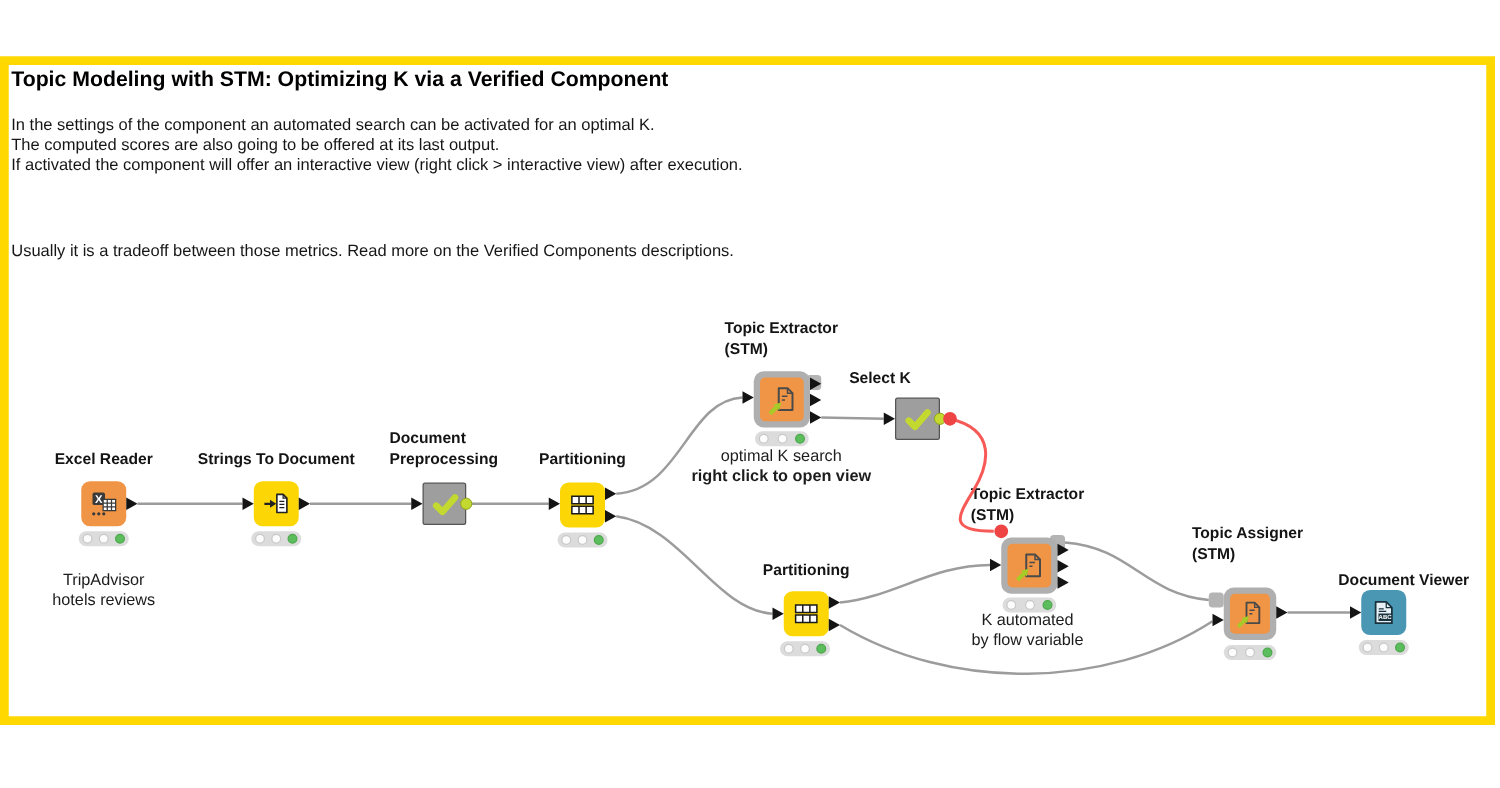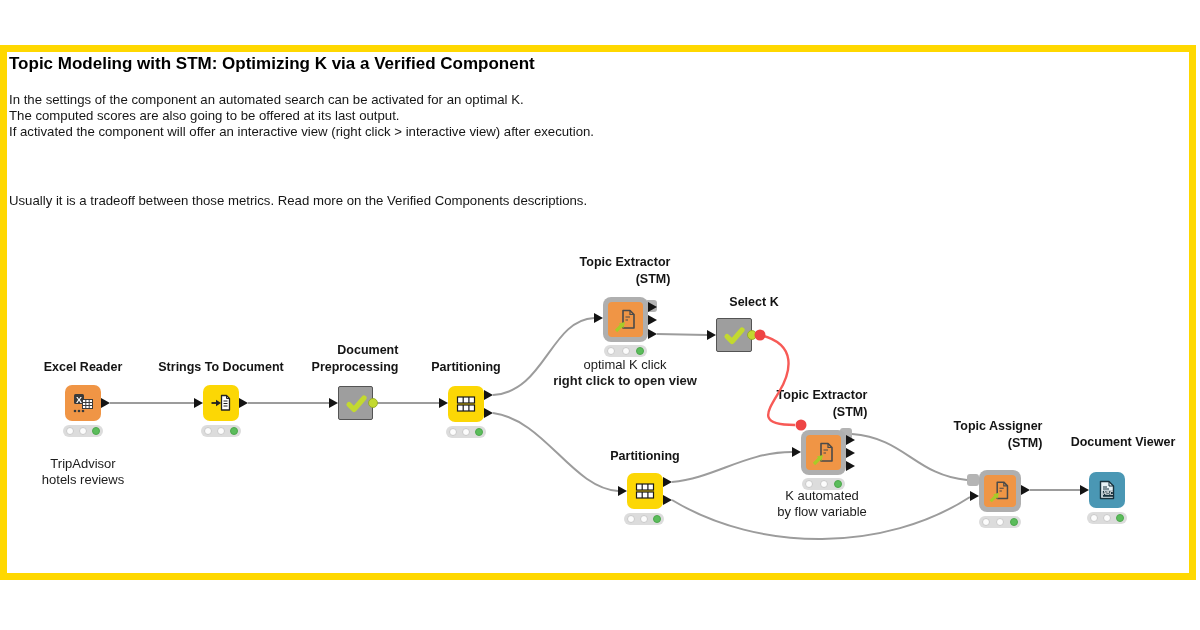--- a/index.html
+++ b/index.html
@@ -28,7 +28,7 @@
   .tl i{display:block;width:8px;height:8px;border-radius:50%;background:#FCFCFC;border:1px solid #c9c9c9;box-sizing:border-box;}
   .tl i.on{background:#5BBD5B;border-color:#4da84d;}
   
-  .nlabel{position:absolute;transform:translateX(-50%);text-align:right;font-size:12.5px;font-weight:bold;color:#141414;line-height:17px;white-space:nowrap;z-index:2;}
+  .nlabel{position:absolute;transform:translateX(-50%);text-align:left;font-size:12.5px;font-weight:bold;color:#141414;line-height:17px;white-space:nowrap;z-index:2;}
   .ncaption{position:absolute;transform:translateX(-50%);text-align:center;font-size:13px;font-weight:normal;color:#1c1c1c;line-height:16px;white-space:nowrap;z-index:2;}
   .ncaption .b{font-weight:bold;}
   svg.wires{position:absolute;left:0;top:0;z-index:3;pointer-events:none;}

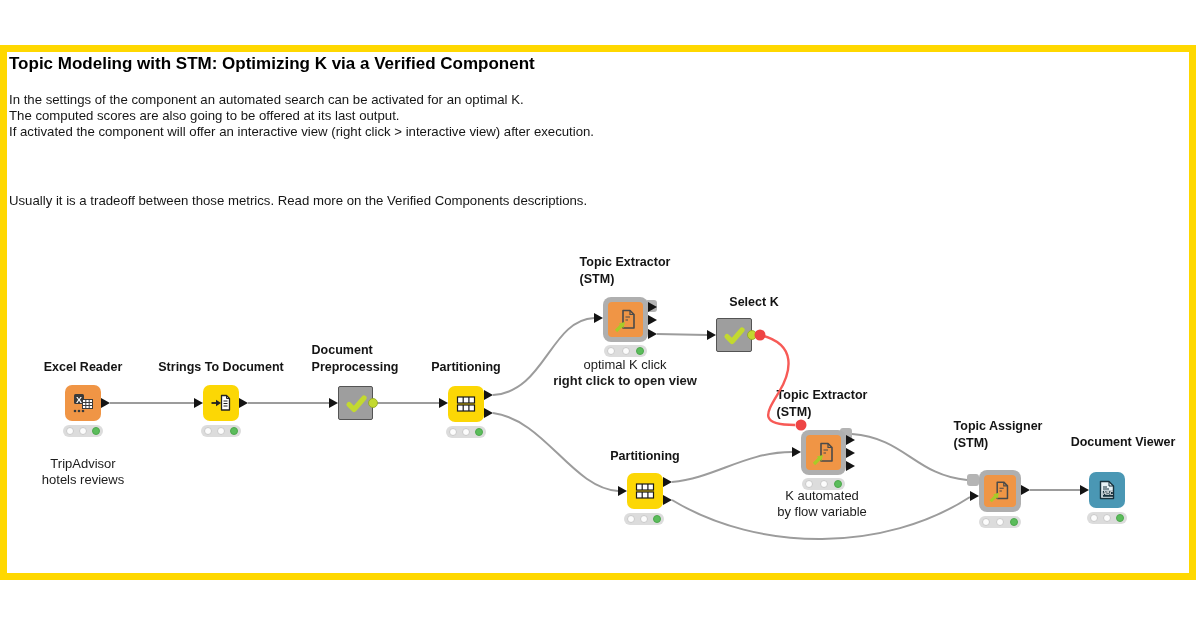--- a/index.html
+++ b/index.html
@@ -58,7 +58,7 @@
     <span style="display:block">Topic Extractor</span>
     <span style="display:block">(STM)</span>
   </div>
-<div class="nlabel" style="left:754px;top:294px;"><span>Select K</span></div>
+<div class="nlabel" style="left:704px;top:294px;"><span>Select K</span></div>
 <div class="nlabel" style="left:645px;top:448px;"><span>Partitioning</span></div>
 <div class="nlabel" style="left:822px;top:387px;">
     <span style="display:block">Topic Extractor</span>

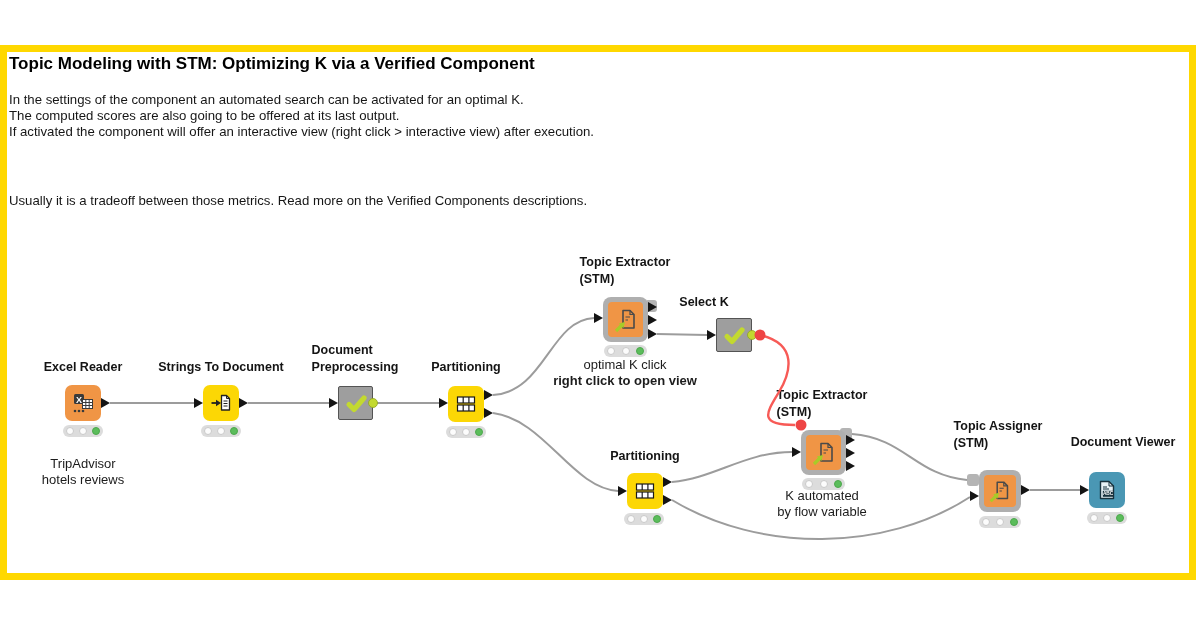--- a/index.html
+++ b/index.html
@@ -75,7 +75,7 @@
     <span style="display:block">hotels reviews</span>
   </div>
 <div class="ncaption" style="left:625px;top:357px;">
-    <span style="display:block">optimal K click</span>
+    <span style="display:block">optimal K search</span>
     <span class="b" style="display:block">right click to open view</span>
   </div>
 <div class="ncaption" style="left:822px;top:488px;">

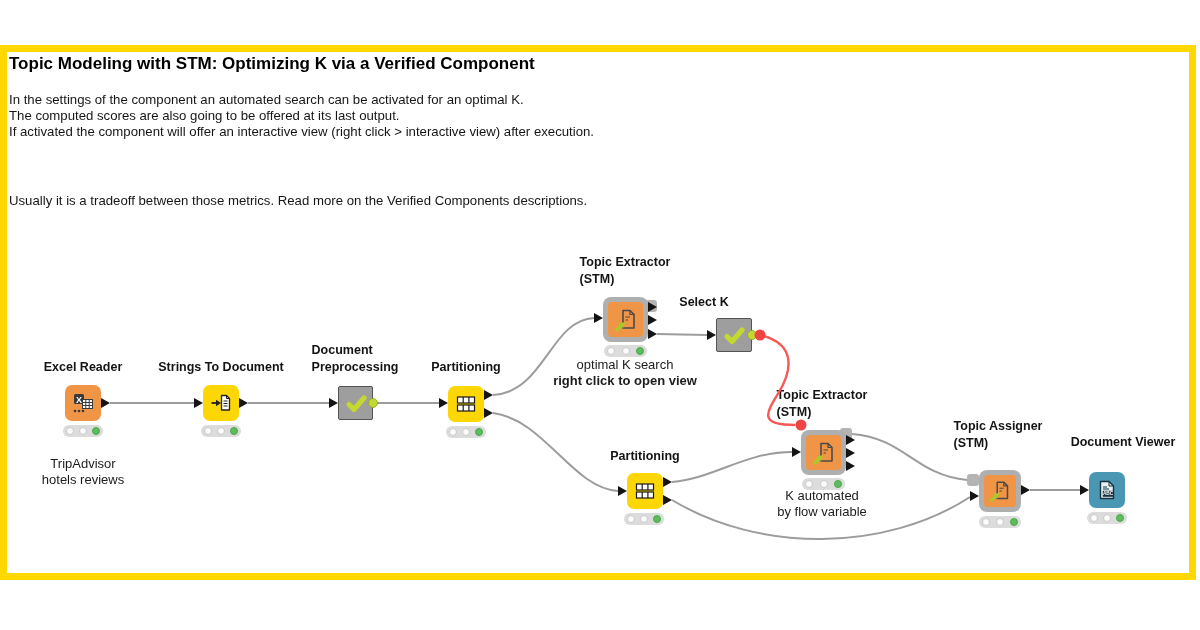--- a/index.html
+++ b/index.html
@@ -68,7 +68,7 @@
     <span style="display:block">Topic Assigner</span>
     <span style="display:block">(STM)</span>
   </div>
-<div class="nlabel" style="left:1110px;top:434px;padding-left:26px;"><span>Document Viewer</span></div>
+<div class="nlabel" style="left:1110px;top:456px;padding-left:26px;"><span>Document Viewer</span></div>
 
 <div class="ncaption" style="left:83px;top:456px;">
     <span style="display:block">TripAdvisor</span>

